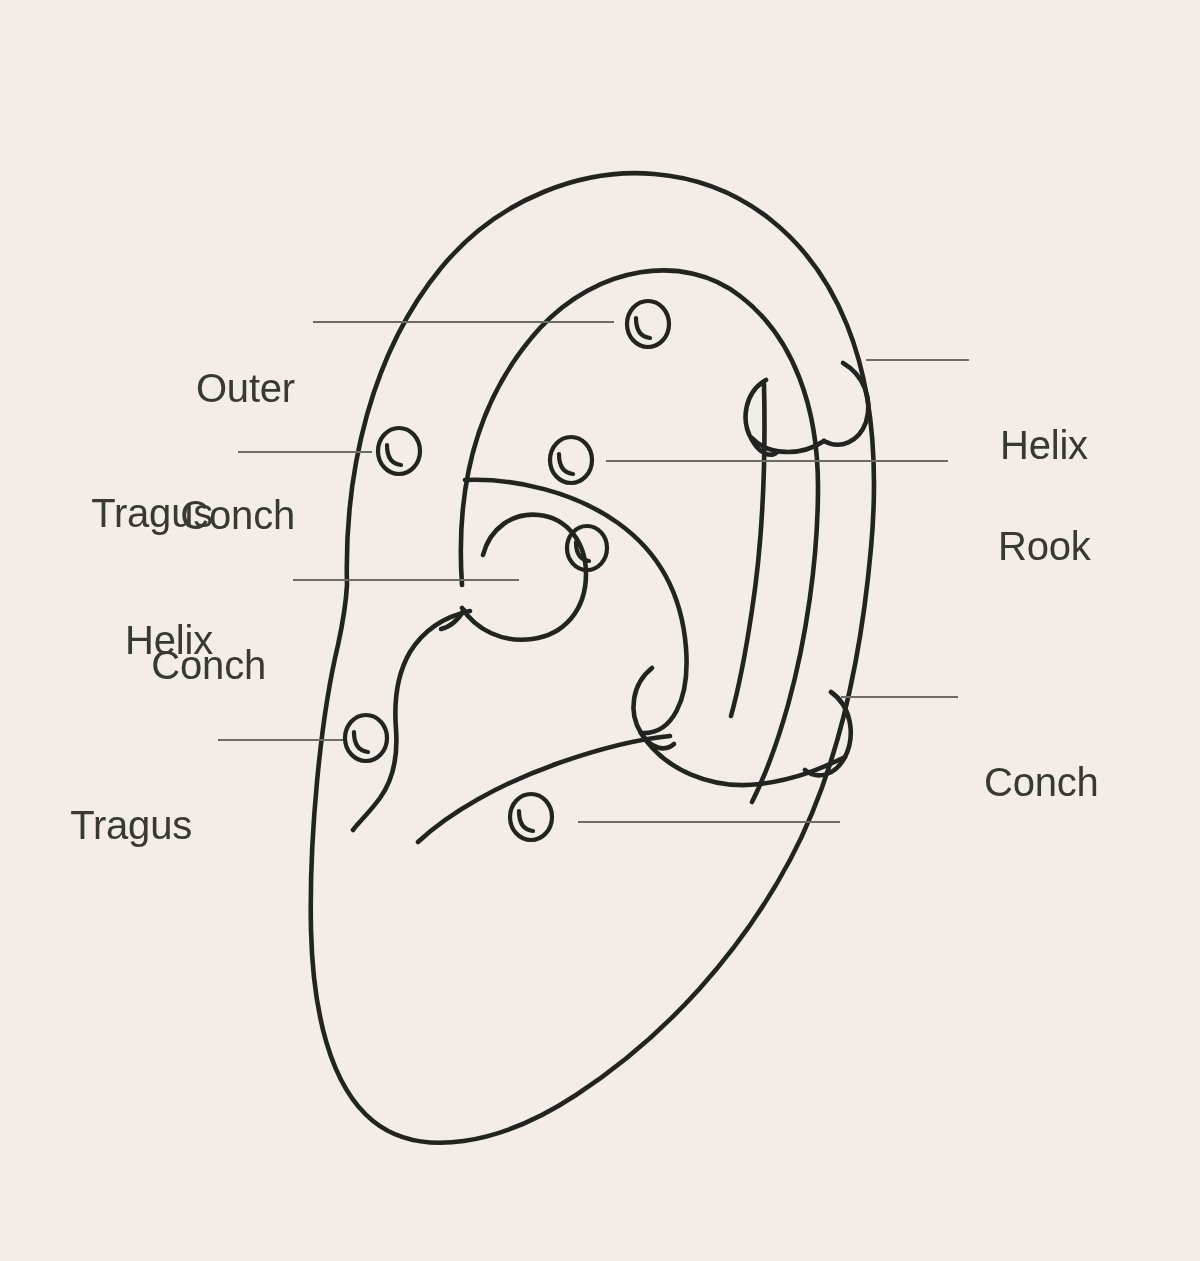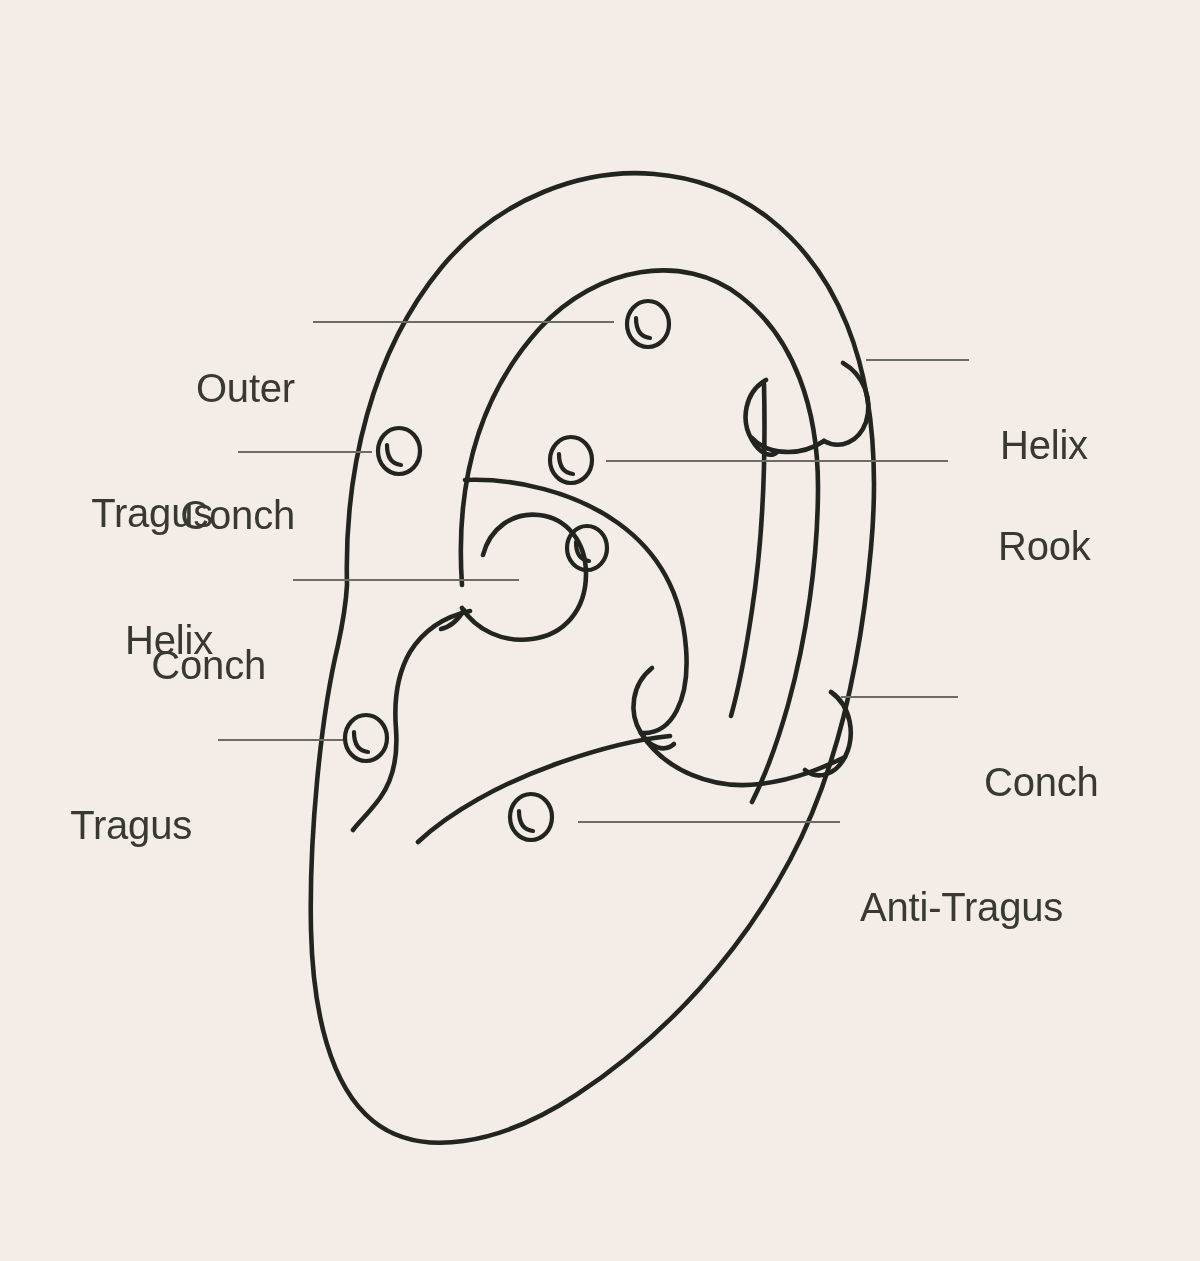--- a/index.html
+++ b/index.html
@@ -233,9 +233,6 @@
     <div>Conch</div>
   </div>
 
-  <div class="label left-align" style="left:860px; top:801px; width:340px;">
-    <div>Anti-Tragus</div>
-  </div>
 
 </div>
 

